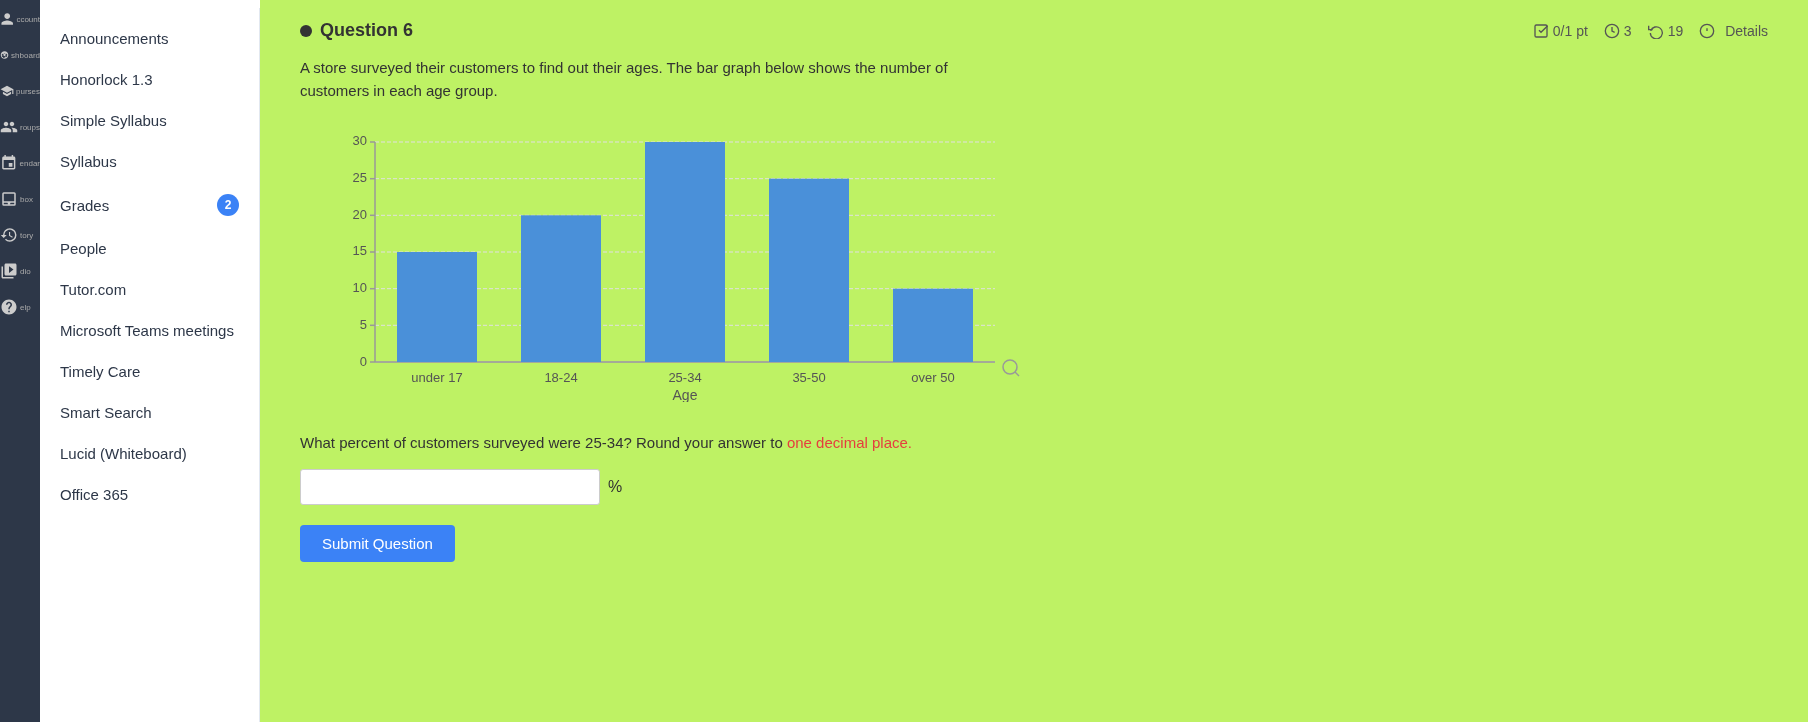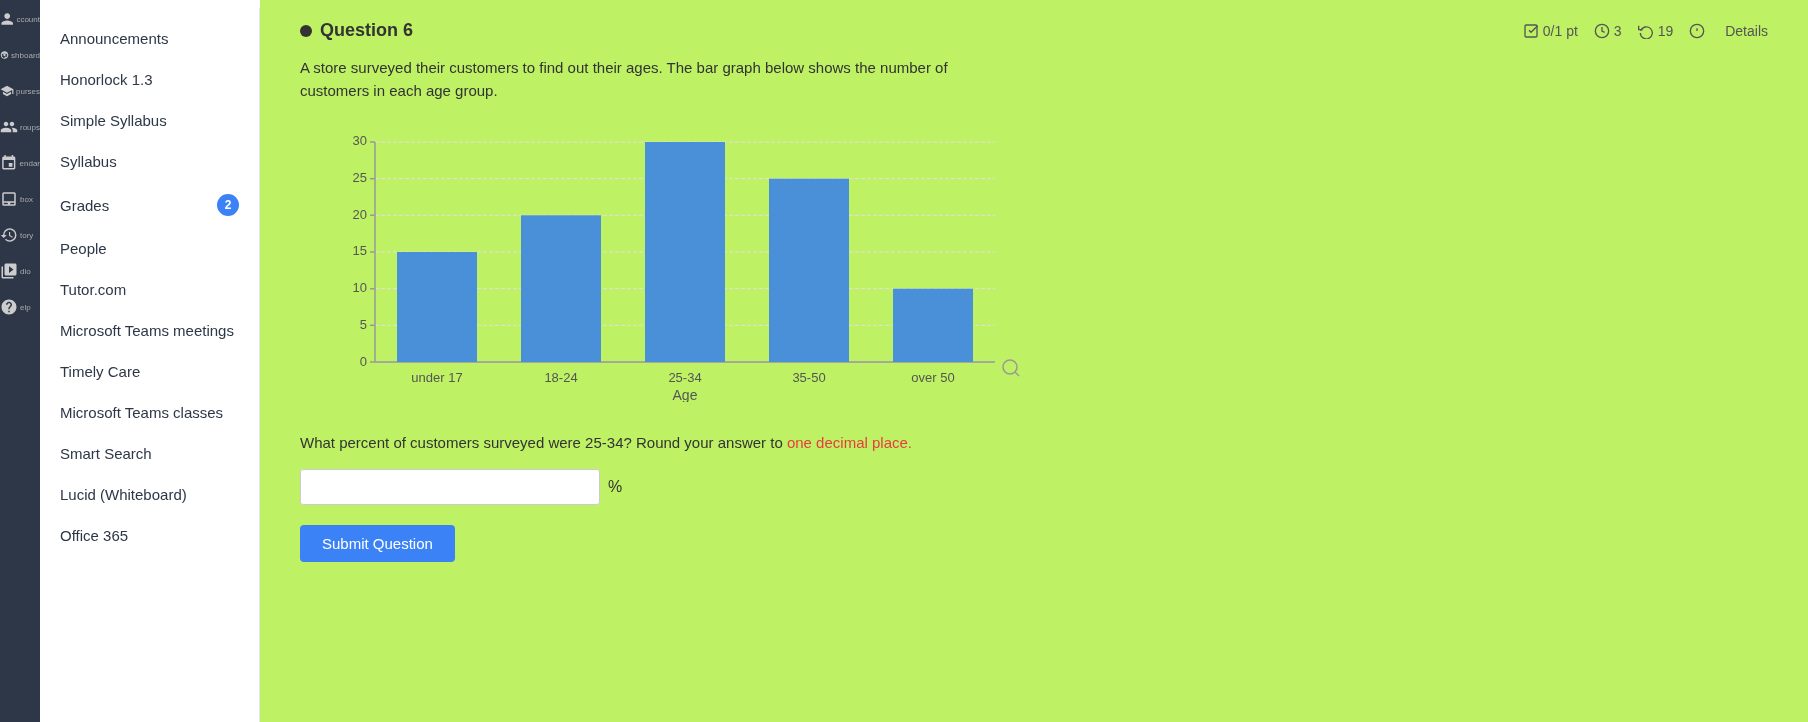--- a/index.html
+++ b/index.html
@@ -307,7 +307,7 @@
           </svg>
         <span>19</span>
       </span>
-      <span style="color:#555; cursor:pointer; display:flex; align-items:center; gap:20px;">
+      <span style="color:#555; cursor:pointer; display:flex; align-items:center; gap:10px;">
         <svg width="16" height="16" viewBox="0 0 24 24" fill="none" stroke="#555" stroke-width="2">
             <circle cx="12" cy="12" r="10"></circle>
             <line x1="12" y1="8" x2="12" y2="12"></line>

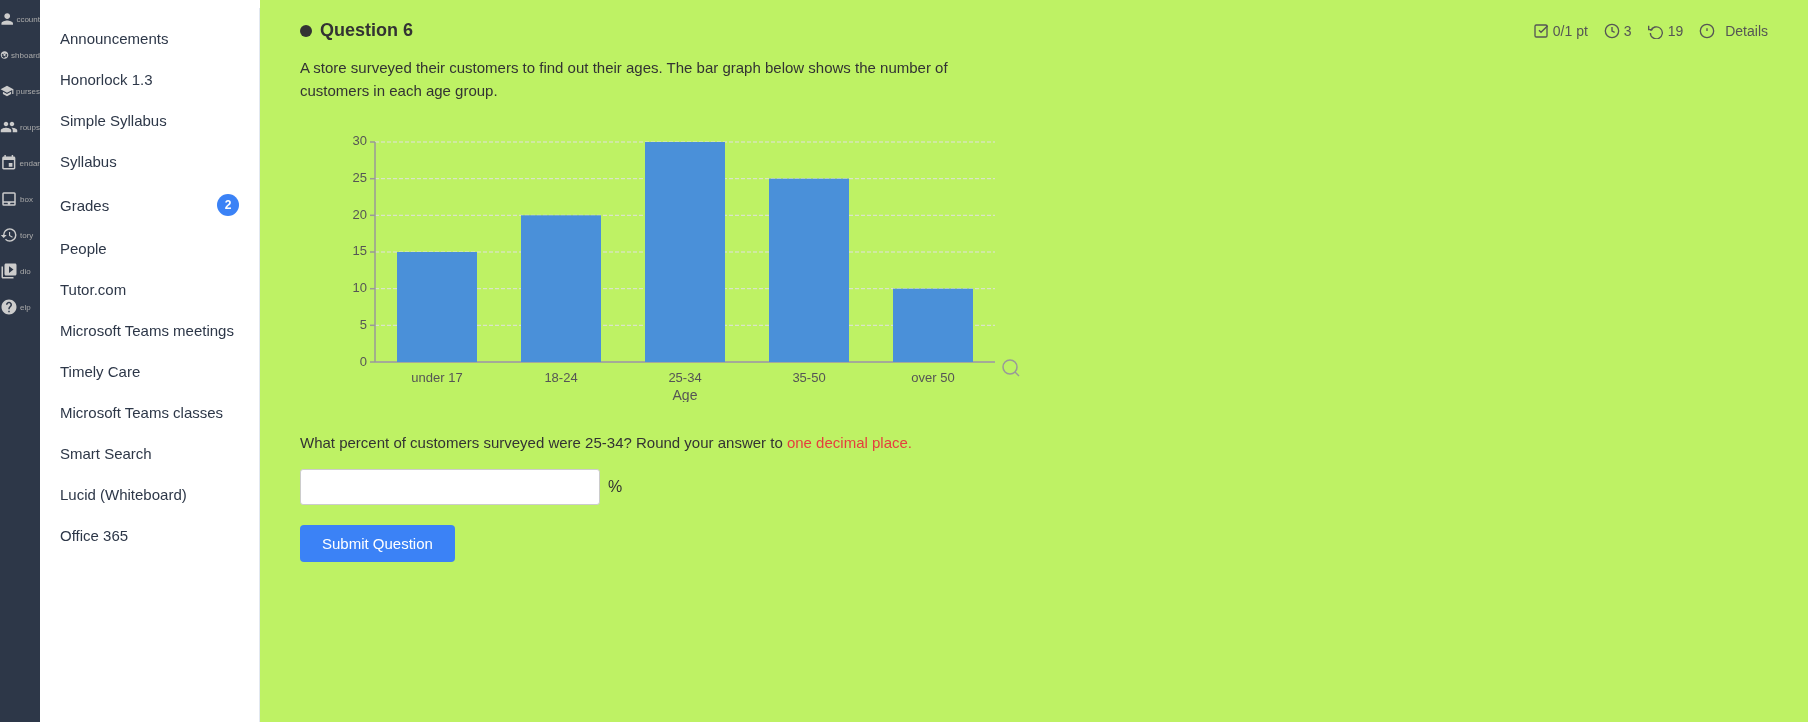--- a/index.html
+++ b/index.html
@@ -263,9 +263,6 @@
   </div>
   <div class="nav-item">
     <span>Timely Care</span>
-  </div>
-  <div class="nav-item">
-    <span>Microsoft Teams classes</span>
   </div>
   <div class="nav-item">
     <span>Smart Search</span>

